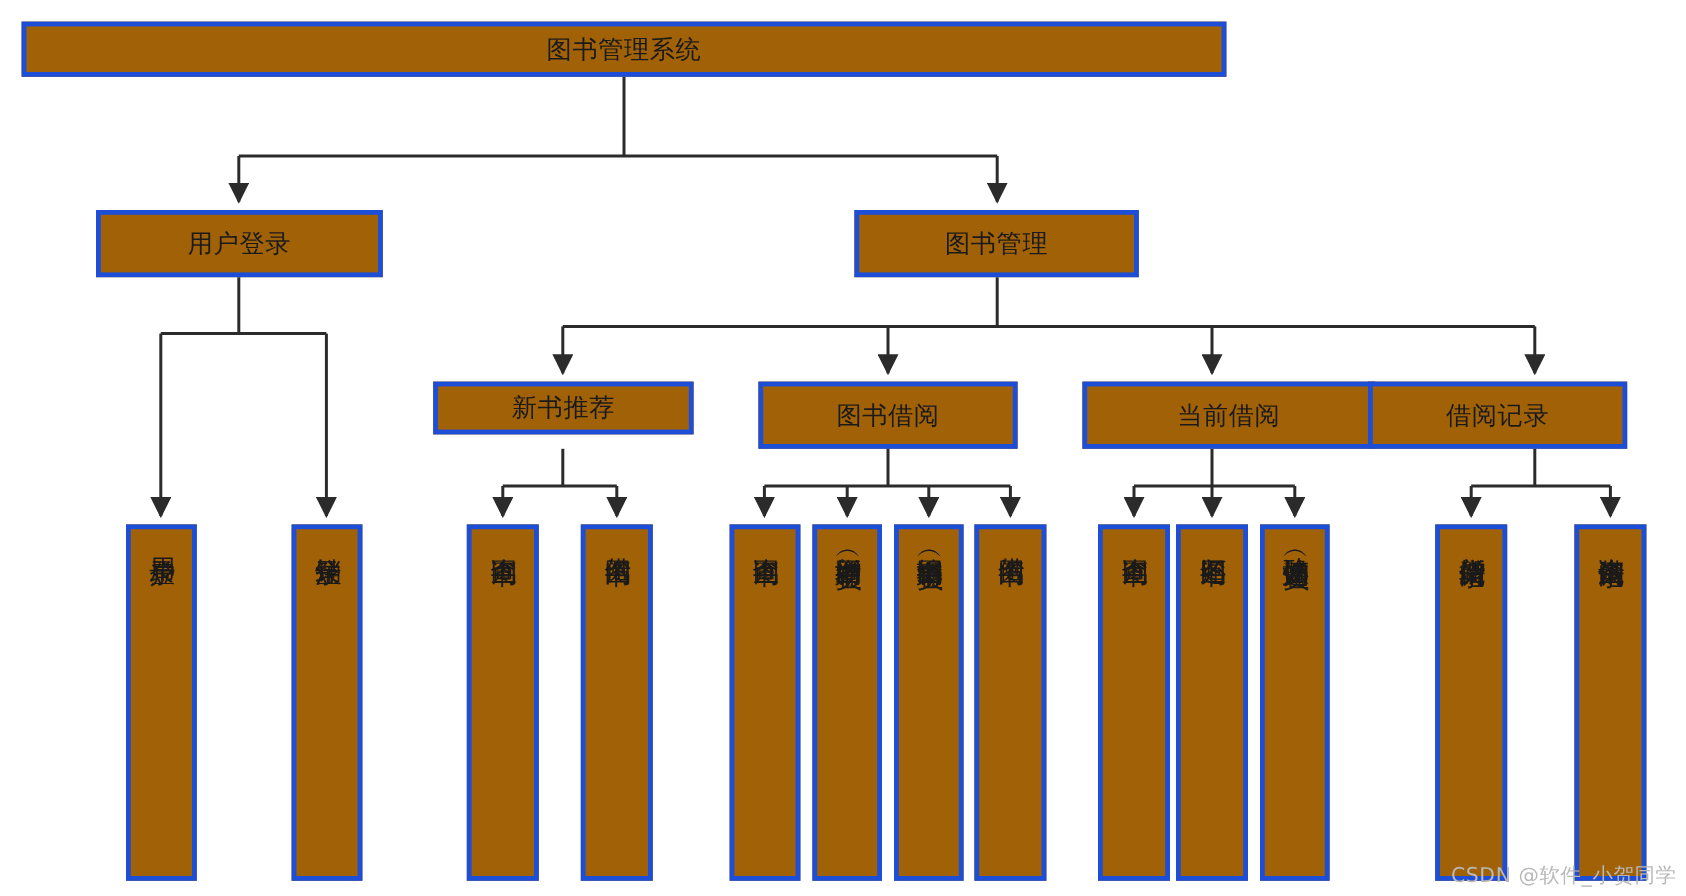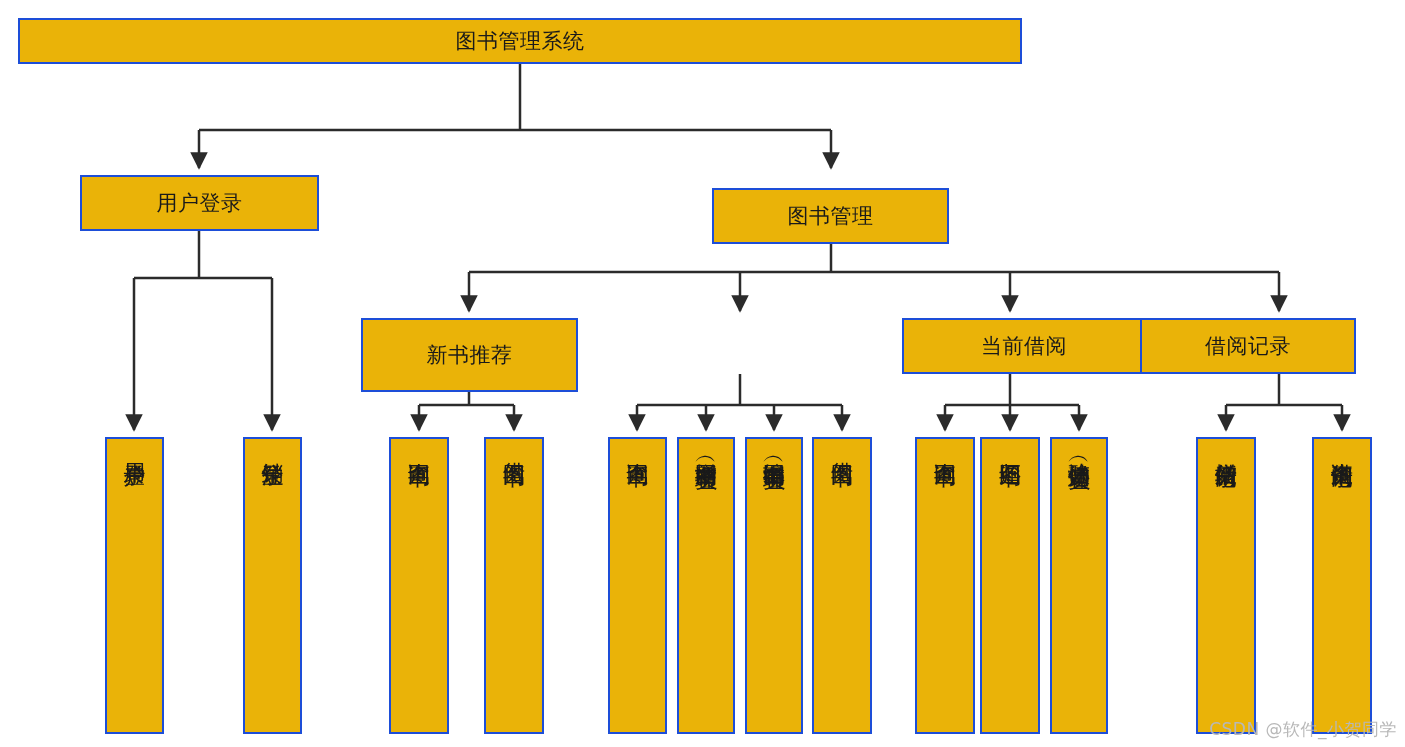--- a/index.html
+++ b/index.html
@@ -29,8 +29,8 @@
   .node {
     position: absolute;
     box-sizing: border-box;
-    background: #eab308;
-    border: 2px solid #1d4ed8;
+    background: #a16207;
+    border: 4px solid #1d4ed8;
     display: flex;
     align-items: center;
     justify-content: center;

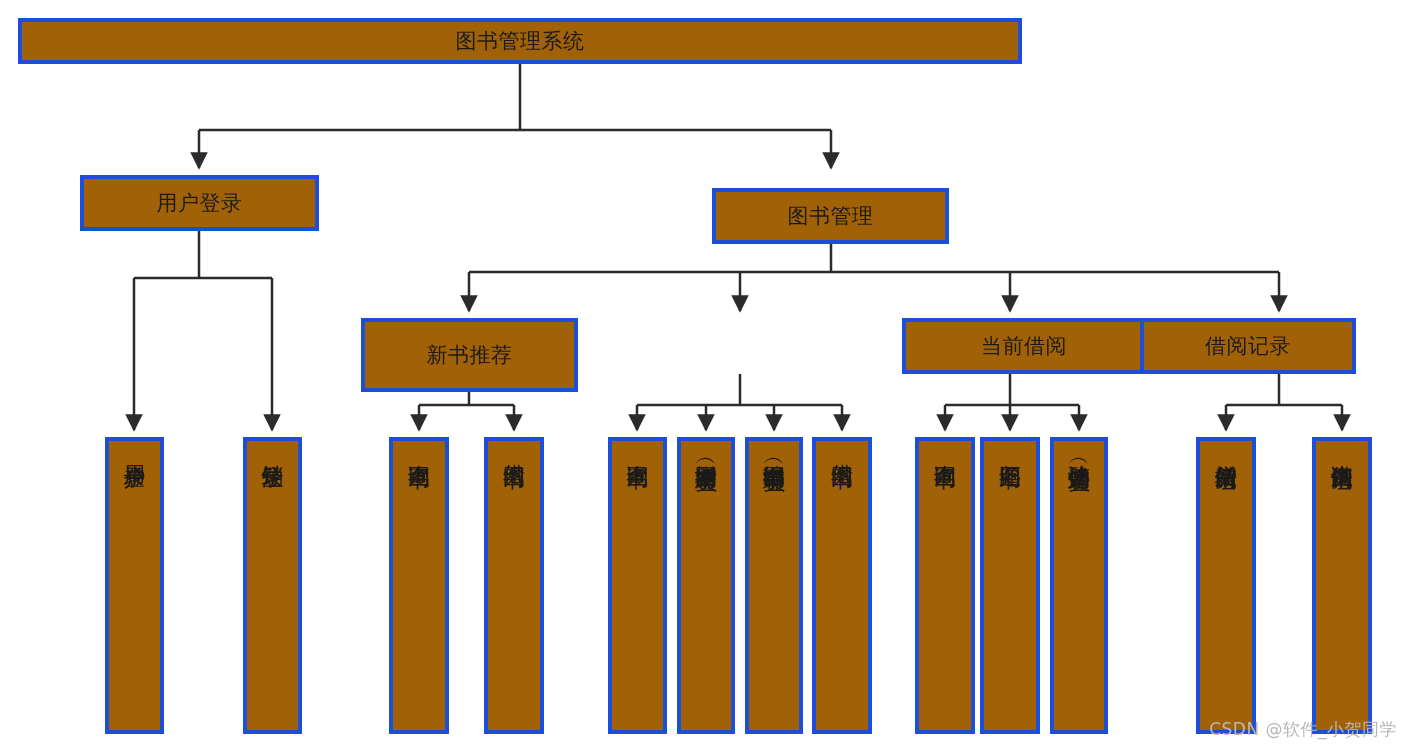--- a/index.html
+++ b/index.html
@@ -139,7 +139,7 @@
   <div class="node horiz" style="left:80px; top:175px; width:239px; height:56px;">
     <span class="node-label">用户登录</span>
   </div>
-  <div class="node horiz" style="left:712px; top:188px; width:237px; height:56px;">
+  <div class="node horiz" style="left:712px; top:175px; width:237px; height:56px;">
     <span class="node-label">图书管理</span>
   </div>
 

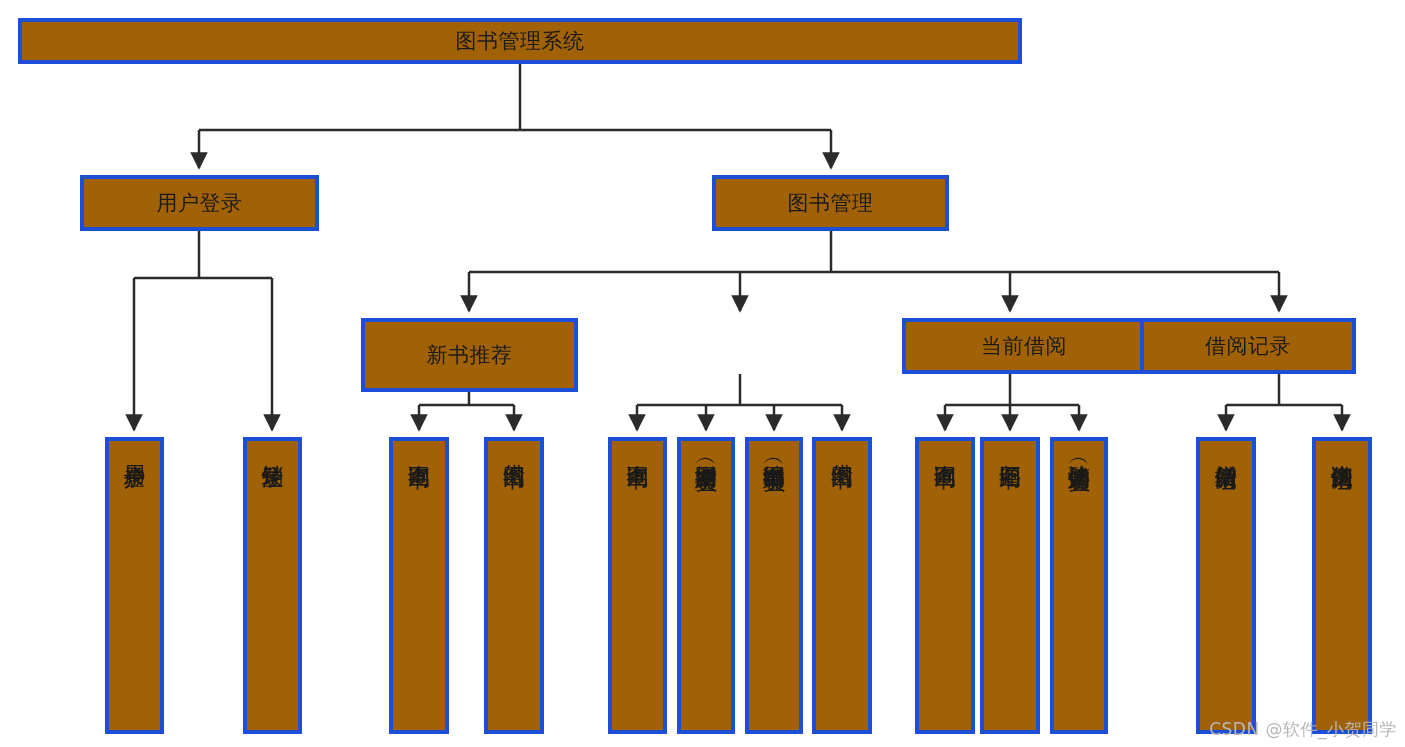--- a/index.html
+++ b/index.html
@@ -143,7 +143,7 @@
     <span class="node-label">图书管理</span>
   </div>
 
-  <div class="node horiz" style="left:361px; top:318px; width:217px; height:74px;">
+  <div class="node horiz" style="left:361px; top:318px; width:217px; height:44px;">
     <span class="node-label">新书推荐</span>
   </div>
   <div class="node horiz" style="left:902px; top:318px; width:244px; height:56px;">

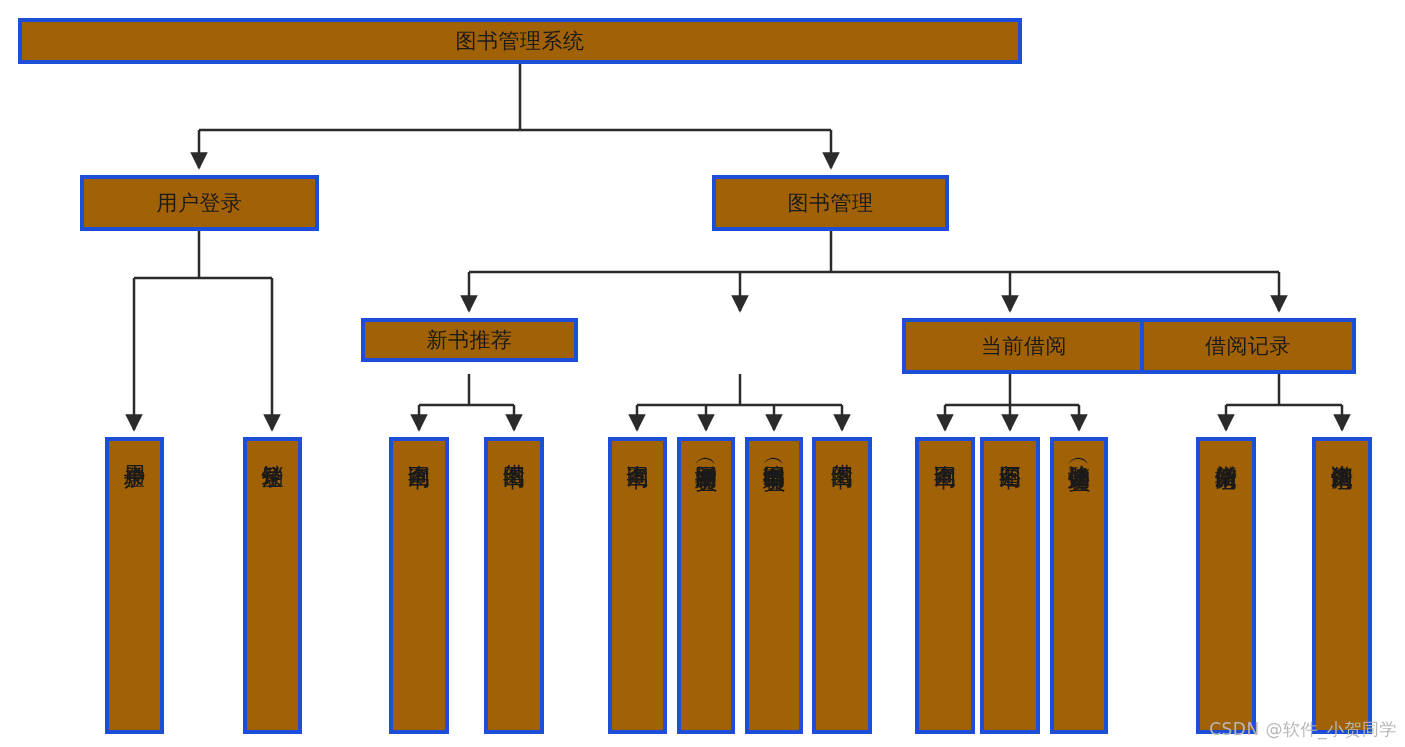--- a/index.html
+++ b/index.html
@@ -146,6 +146,9 @@
   <div class="node horiz" style="left:361px; top:318px; width:217px; height:44px;">
     <span class="node-label">新书推荐</span>
   </div>
+  <div class="node horiz" style="left:632px; top:318px; width:216px; height:56px;">
+    <span class="node-label">图书借阅</span>
+  </div>
   <div class="node horiz" style="left:902px; top:318px; width:244px; height:56px;">
     <span class="node-label">当前借阅</span>
   </div>

